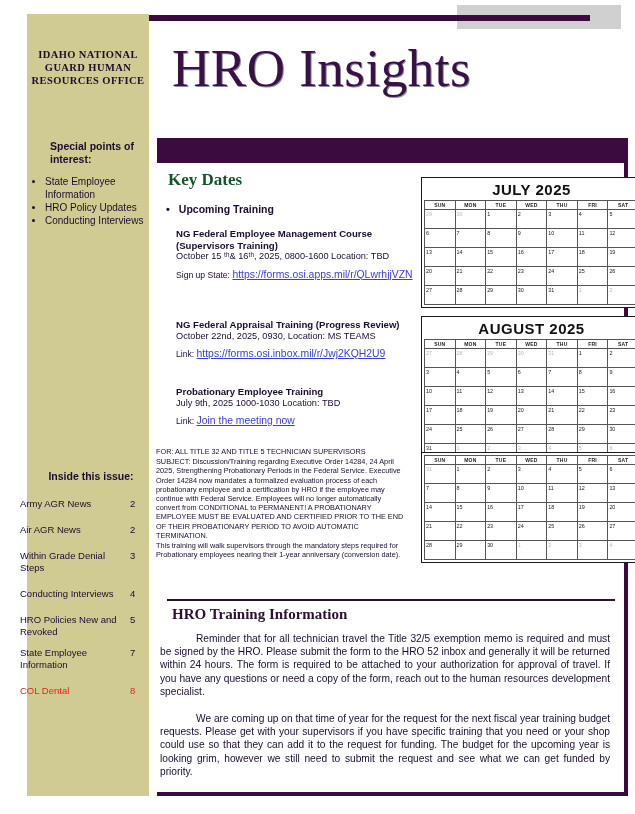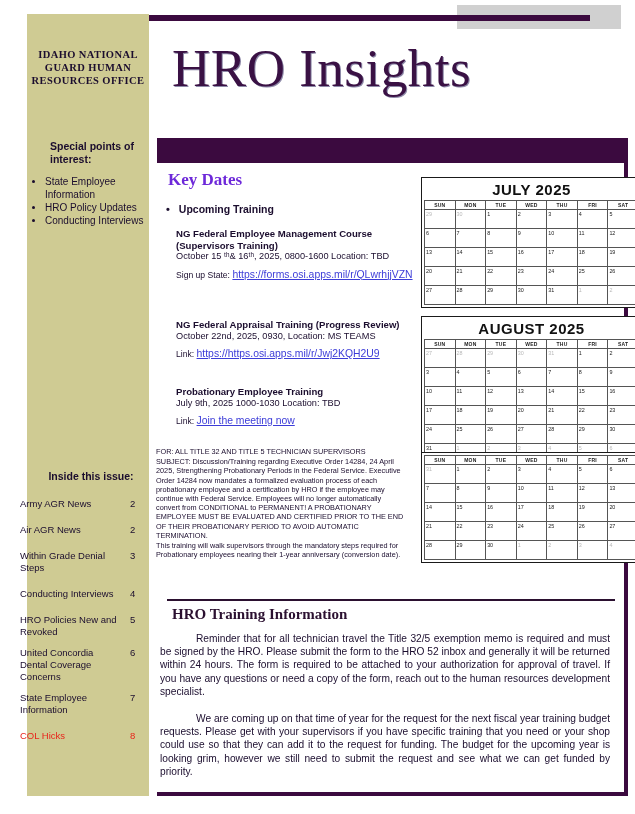--- a/index.html
+++ b/index.html
@@ -91,7 +91,7 @@
   #key-dates-heading{
     position:absolute;left:168px;top:170px;
     font-family:"Liberation Serif", serif;
-    font-weight:bold;font-size:17px;color:#6d28d9;
+    font-weight:bold;font-size:17px;color:#14532d;
   }
   #upcoming-training-bullet{
     position:absolute;left:166px;top:203px;width:240px;

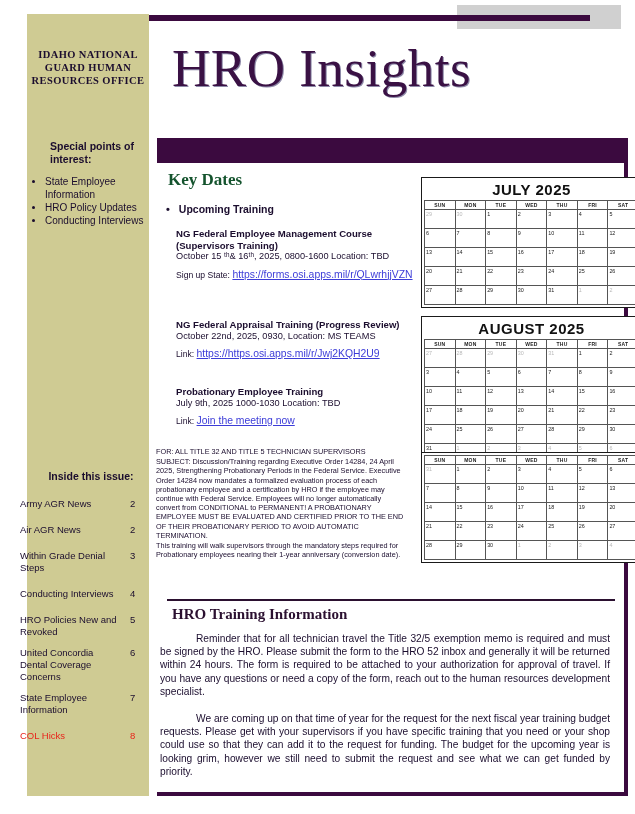--- a/index.html
+++ b/index.html
@@ -255,7 +255,7 @@
   <div class="event-when">October 22nd, 2025, 0930,  Location: MS TEAMS</div>
   <div class="event-linkline">
     <span>Link:</span>
-    <a class="linktext" href="#">https://https.osi.apps.mil/r/Jwj2KQH2U9</a>
+    <a class="linktext" href="#">https://forms.osi.inbox.mil/r/Jwj2KQH2U9</a>
   </div>
 </div>
 

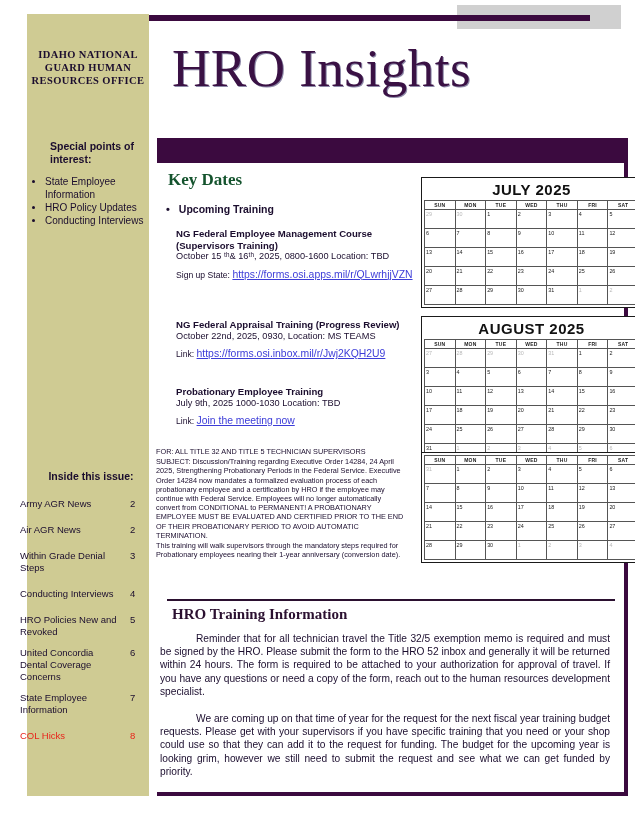--- a/index.html
+++ b/index.html
@@ -211,10 +211,6 @@
       <span class="toc-title">HRO Policies New and Revoked</span>
       <span class="toc-page">5</span>
     </div>
-    <div class="toc-row tight">
-      <span class="toc-title">United Concordia Dental Coverage Concerns</span>
-      <span class="toc-page">6</span>
-    </div>
     <div class="toc-row">
       <span class="toc-title">State Employee Information</span>
       <span class="toc-page">7</span>

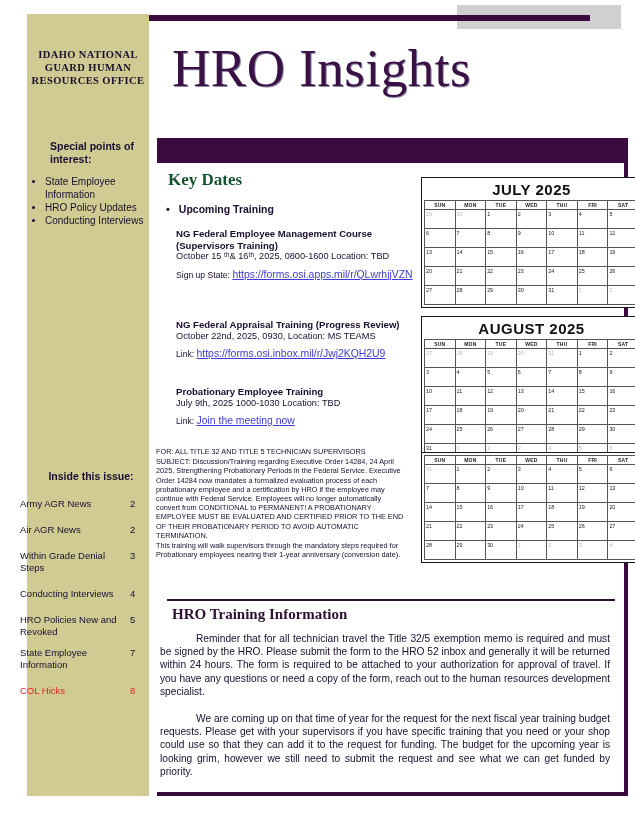--- a/index.html
+++ b/index.html
@@ -216,7 +216,7 @@
       <span class="toc-page">7</span>
     </div>
     <div class="toc-row highlight">
-      <span class="toc-title">COL Hicks</span>
+      <span class="toc-title">COL Dental</span>
       <span class="toc-page">8</span>
     </div>
   </div>

